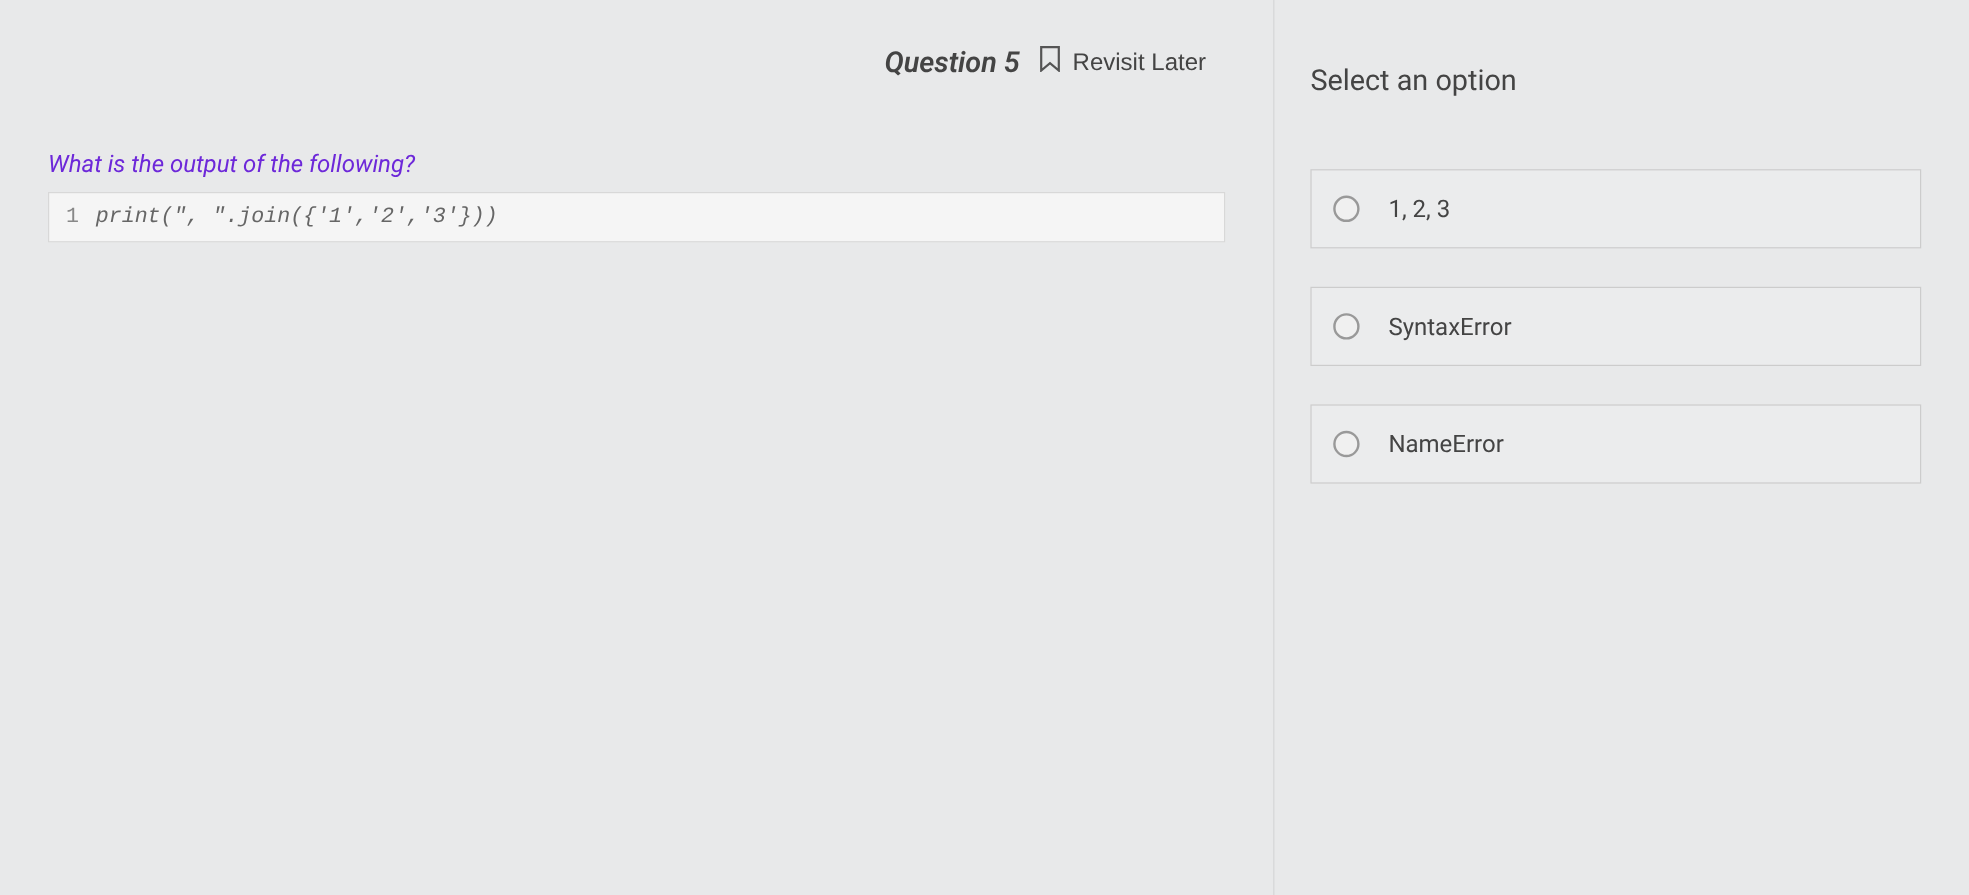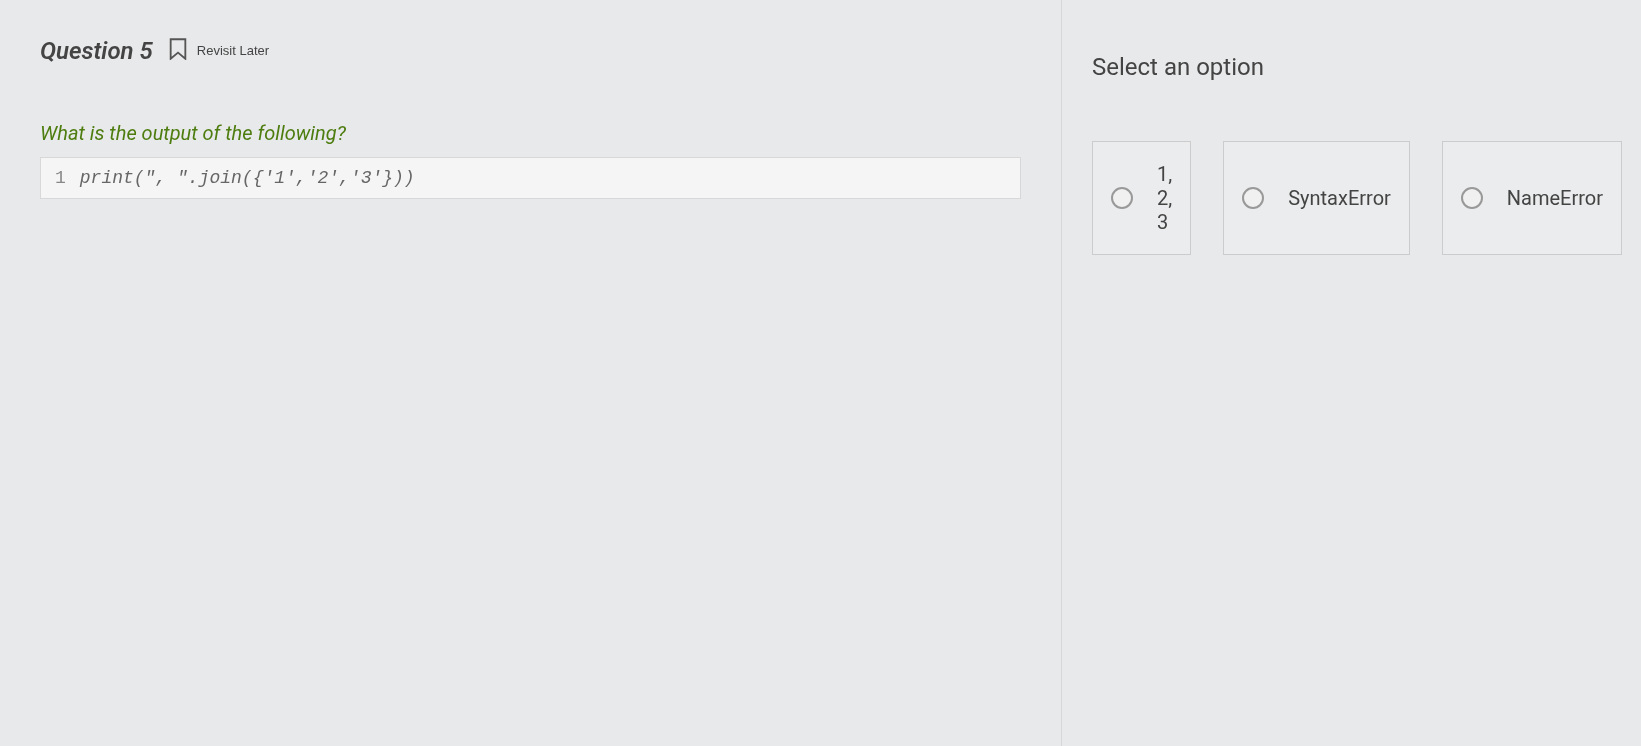--- a/index.html
+++ b/index.html
@@ -27,7 +27,7 @@
     }
     .header-row {
       display: flex;
-      justify-content: flex-start;
+      justify-content: flex-end;
       align-items: center;
       margin-bottom: 50px;
     }

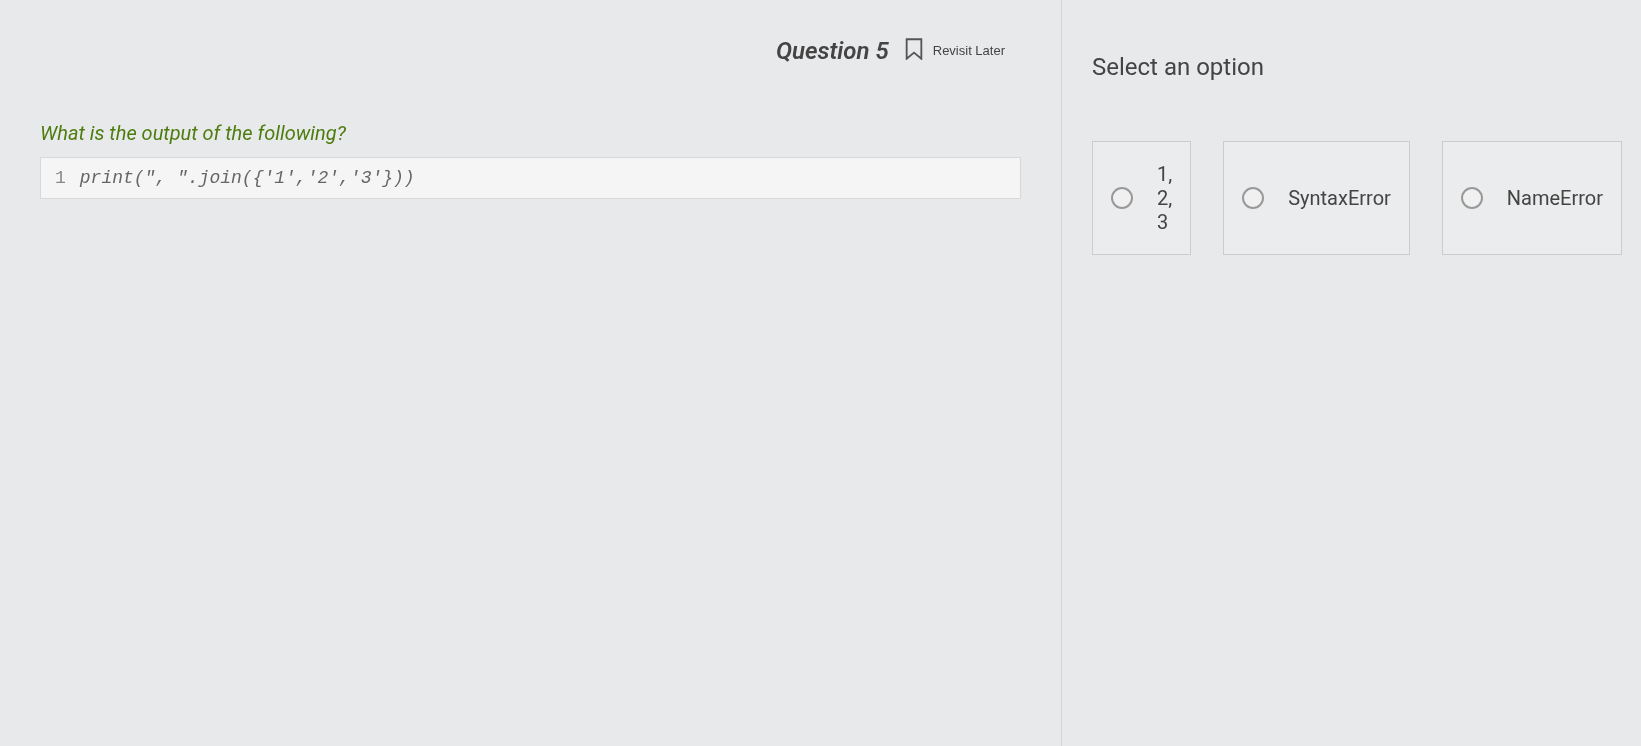--- a/index.html
+++ b/index.html
@@ -43,7 +43,7 @@
       gap: 10px;
       background: transparent;
       border: none;
-      font-size: 13px;
+      font-size: 20px;
       color: #444;
       cursor: pointer;
       padding: 8px 16px;

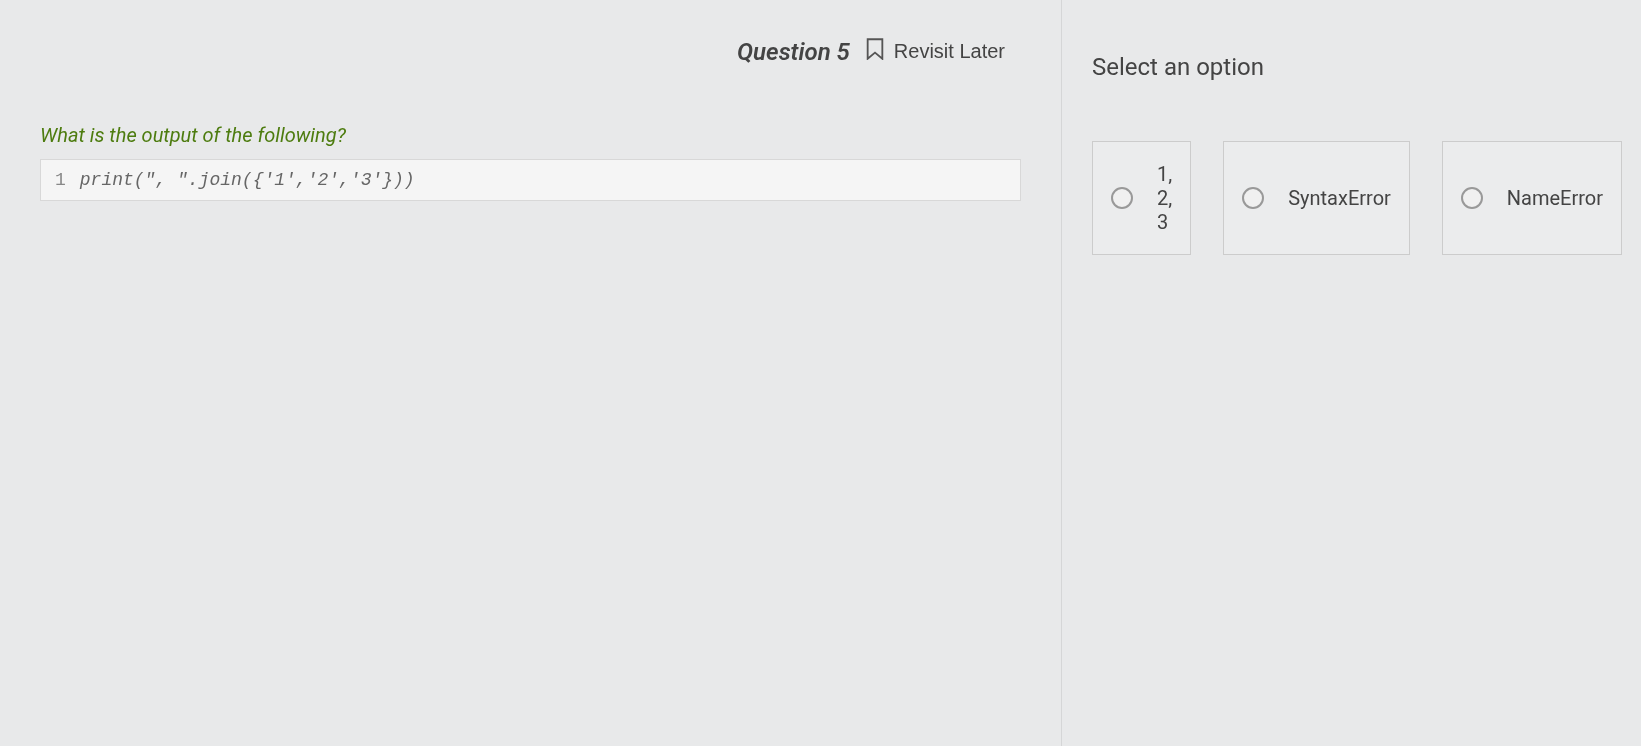--- a/index.html
+++ b/index.html
@@ -55,7 +55,7 @@
     .question-prompt {
       font-size: 20px;
       font-style: italic;
-      color: #4d7c0f;
+      color: #6d28d9;
       margin-bottom: 12px;
     }
     .code-block {

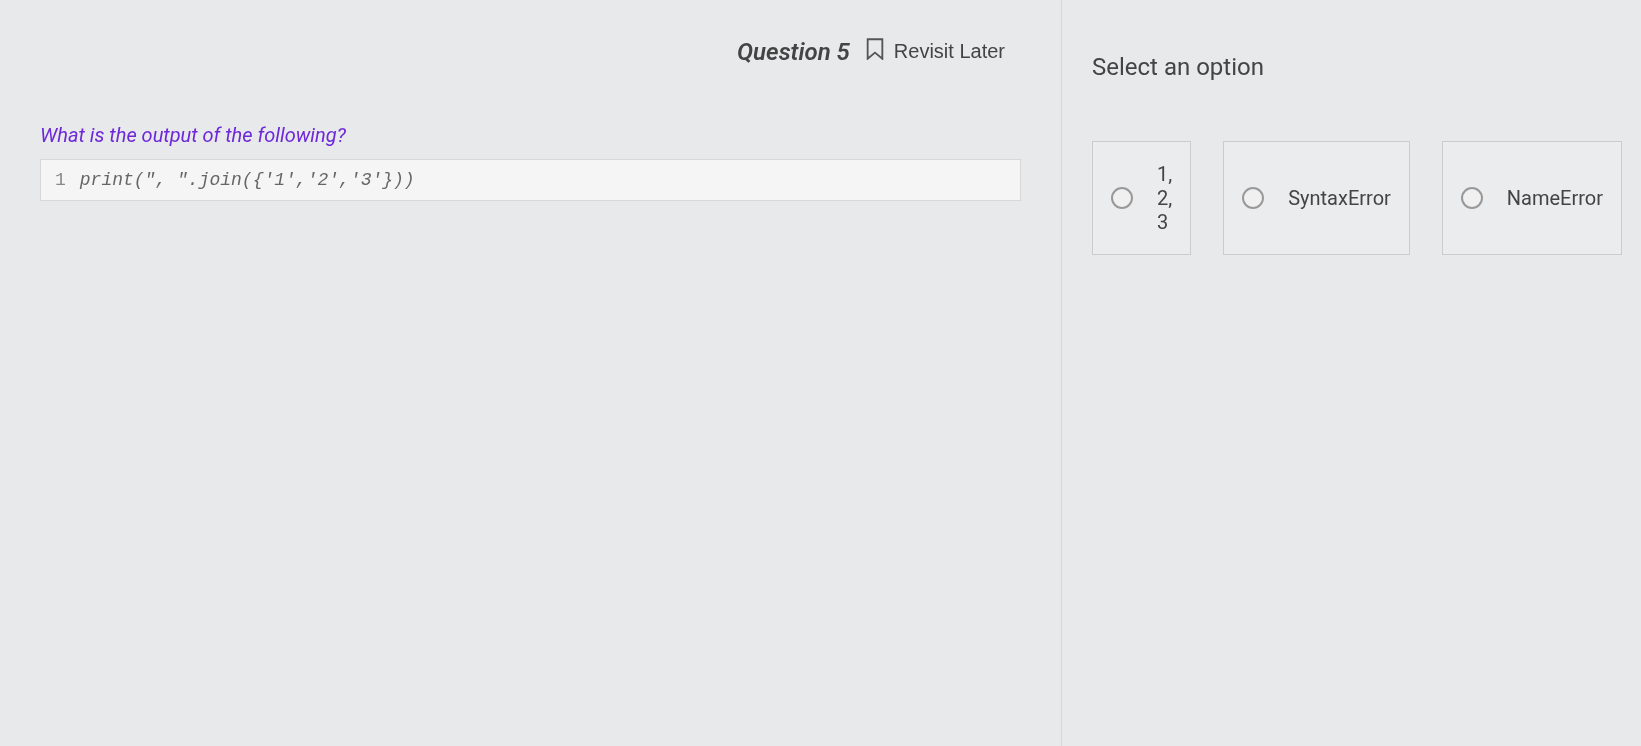--- a/index.html
+++ b/index.html
@@ -84,7 +84,7 @@
     }
     .options {
       display: flex;
-      flex-direction: row;
+      flex-direction: column;
       gap: 32px;
     }
     .option {

